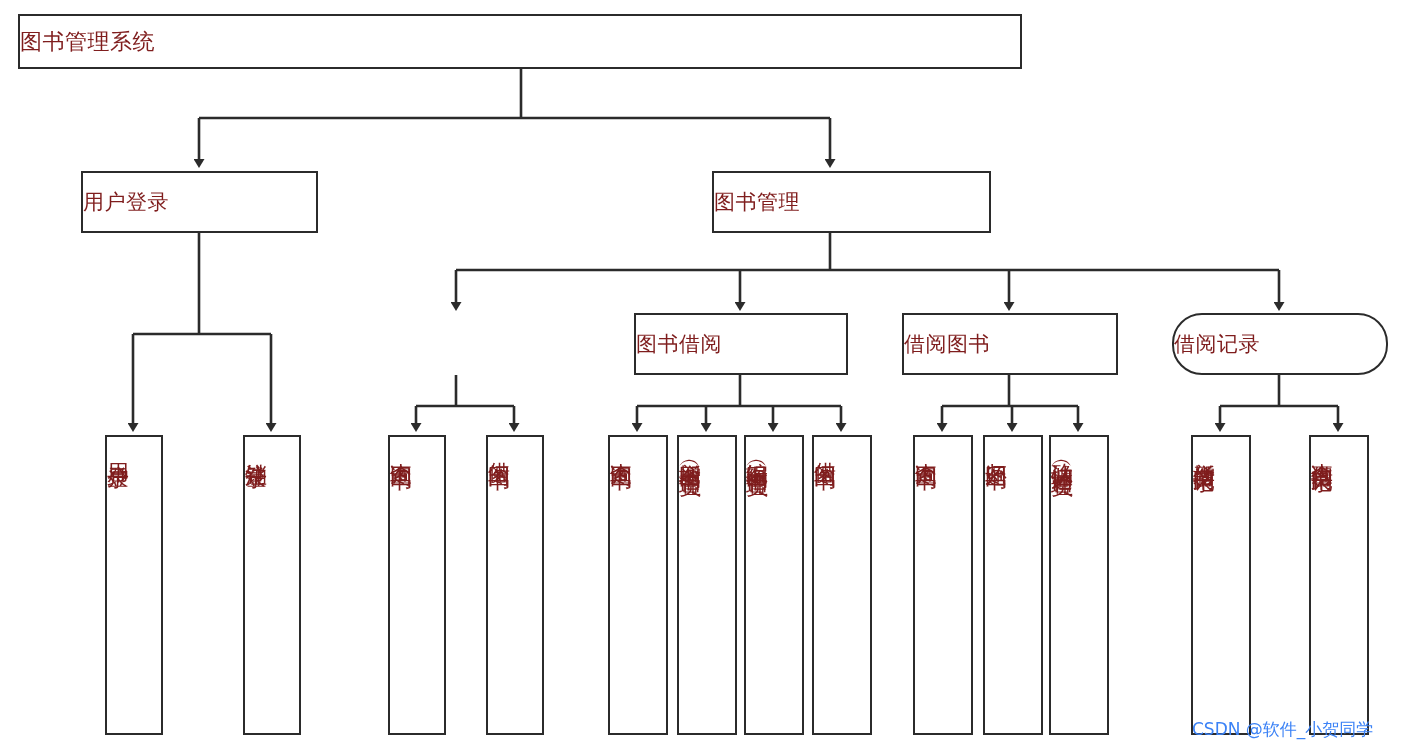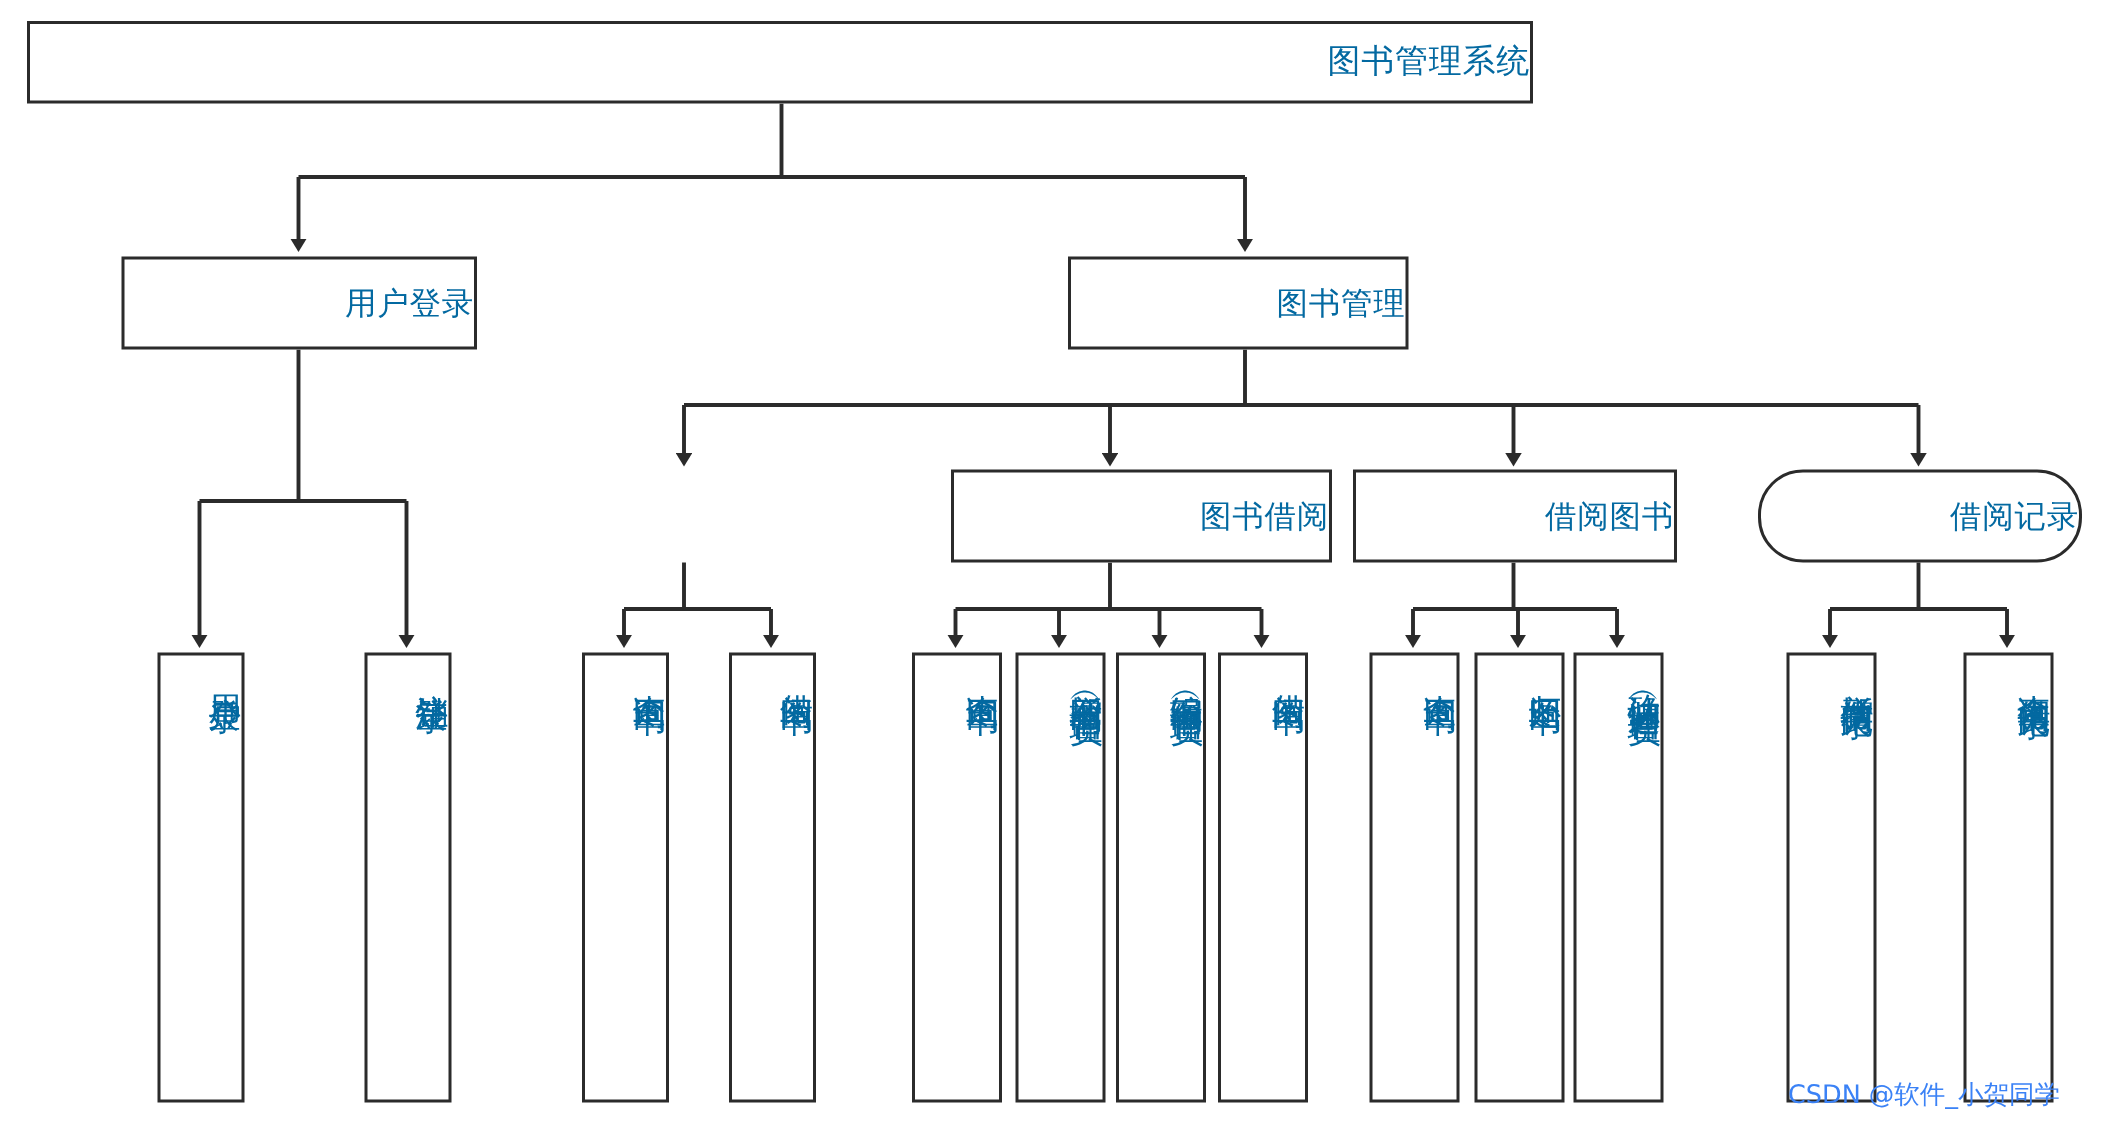--- a/index.html
+++ b/index.html
@@ -33,8 +33,8 @@
     background: #ffffff;
     display: flex;
     align-items: center;
-    justify-content: flex-end;
-    color: #0369a1;
+    justify-content: flex-start;
+    color: #7f1d1d;
   }
   .node .label {
     display: block;

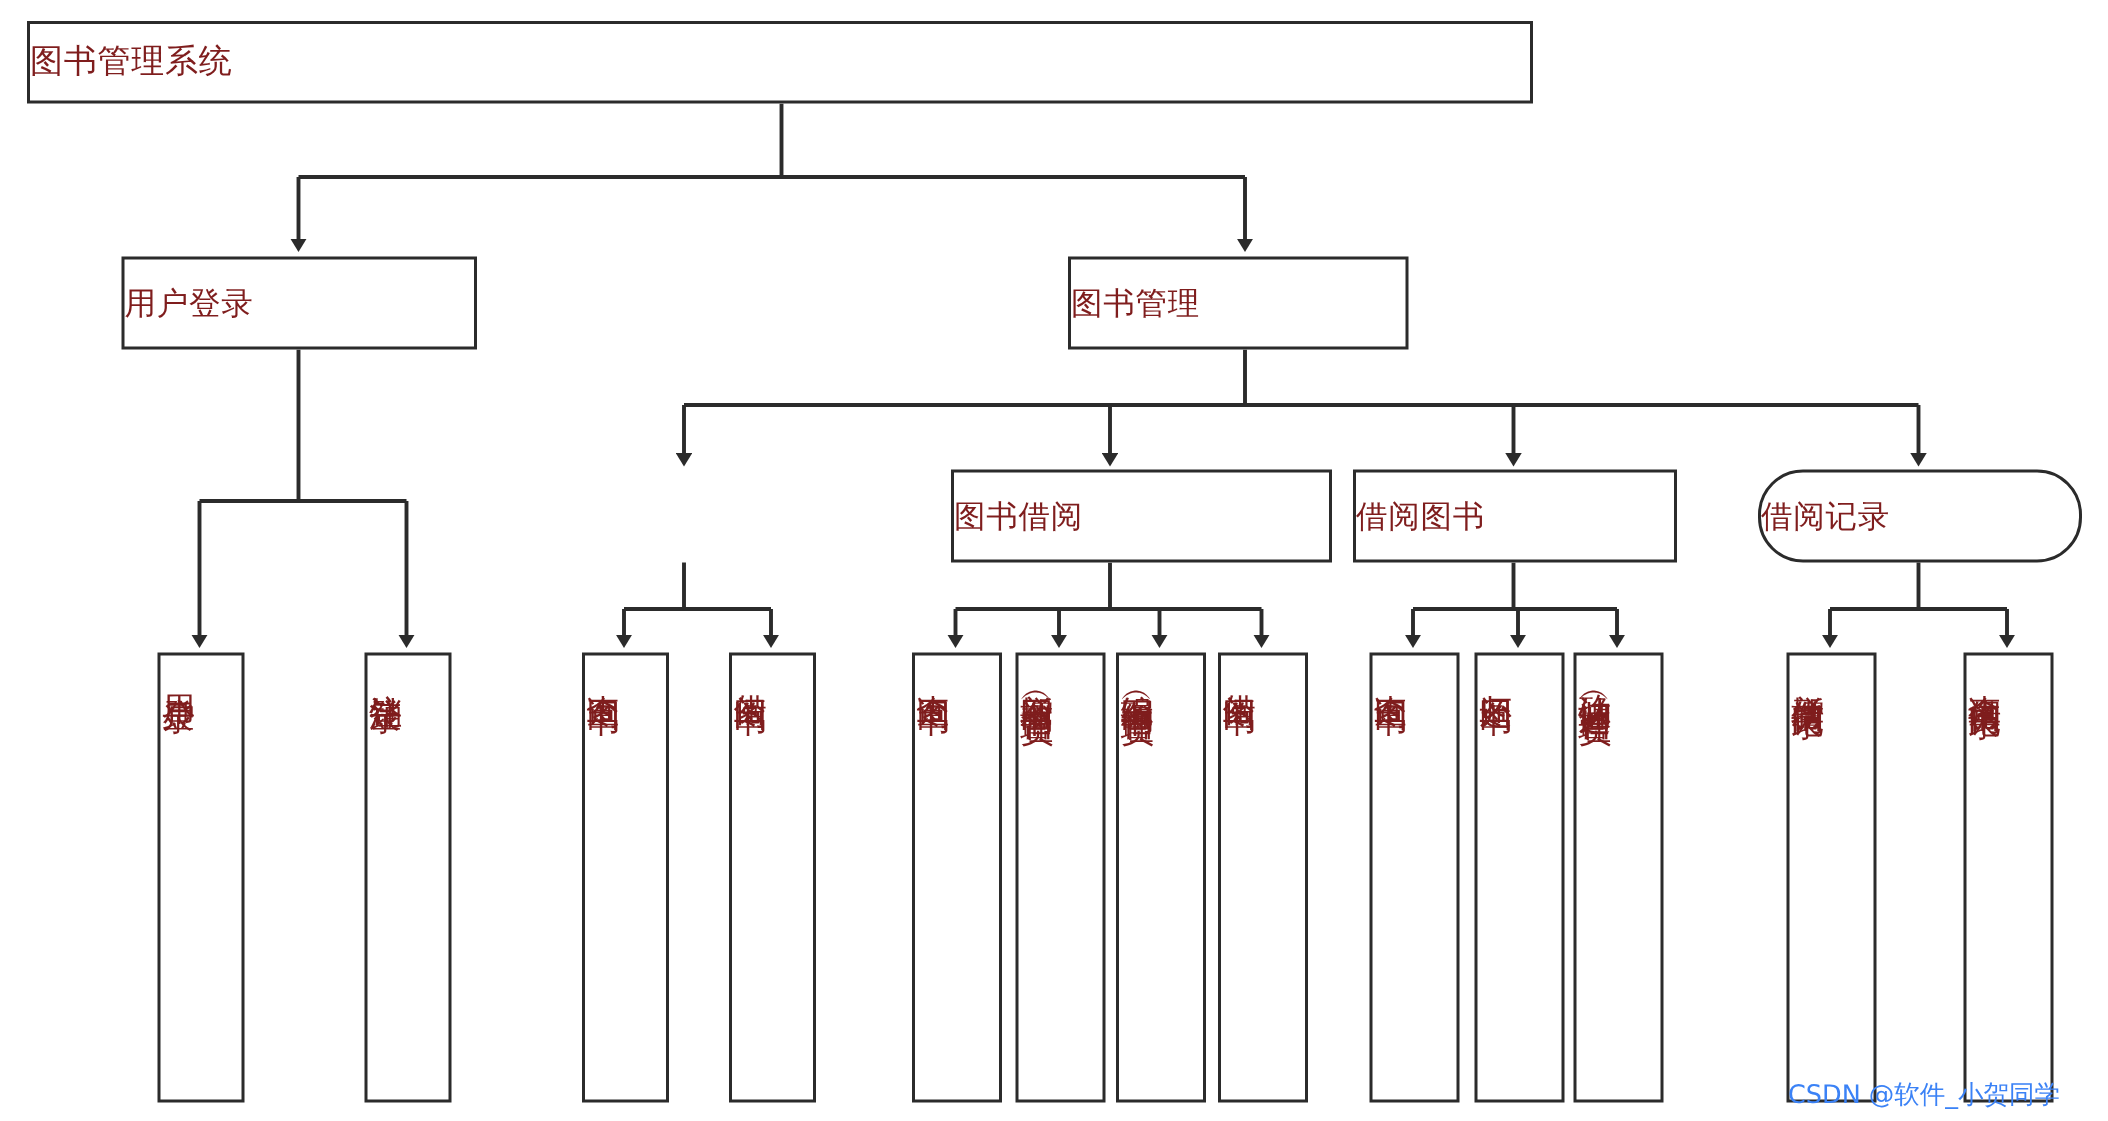--- a/index.html
+++ b/index.html
@@ -132,7 +132,7 @@
   <div class="node horizontal" style="left: 81px; top: 171px; width: 237px; height: 62px;">
     <span class="label">用户登录</span>
   </div>
-  <div class="node horizontal" style="left: 712px; top: 171px; width: 227px; height: 62px;">
+  <div class="node horizontal" style="left: 712px; top: 171px; width: 279px; height: 62px;">
     <span class="label">图书管理</span>
   </div>
 

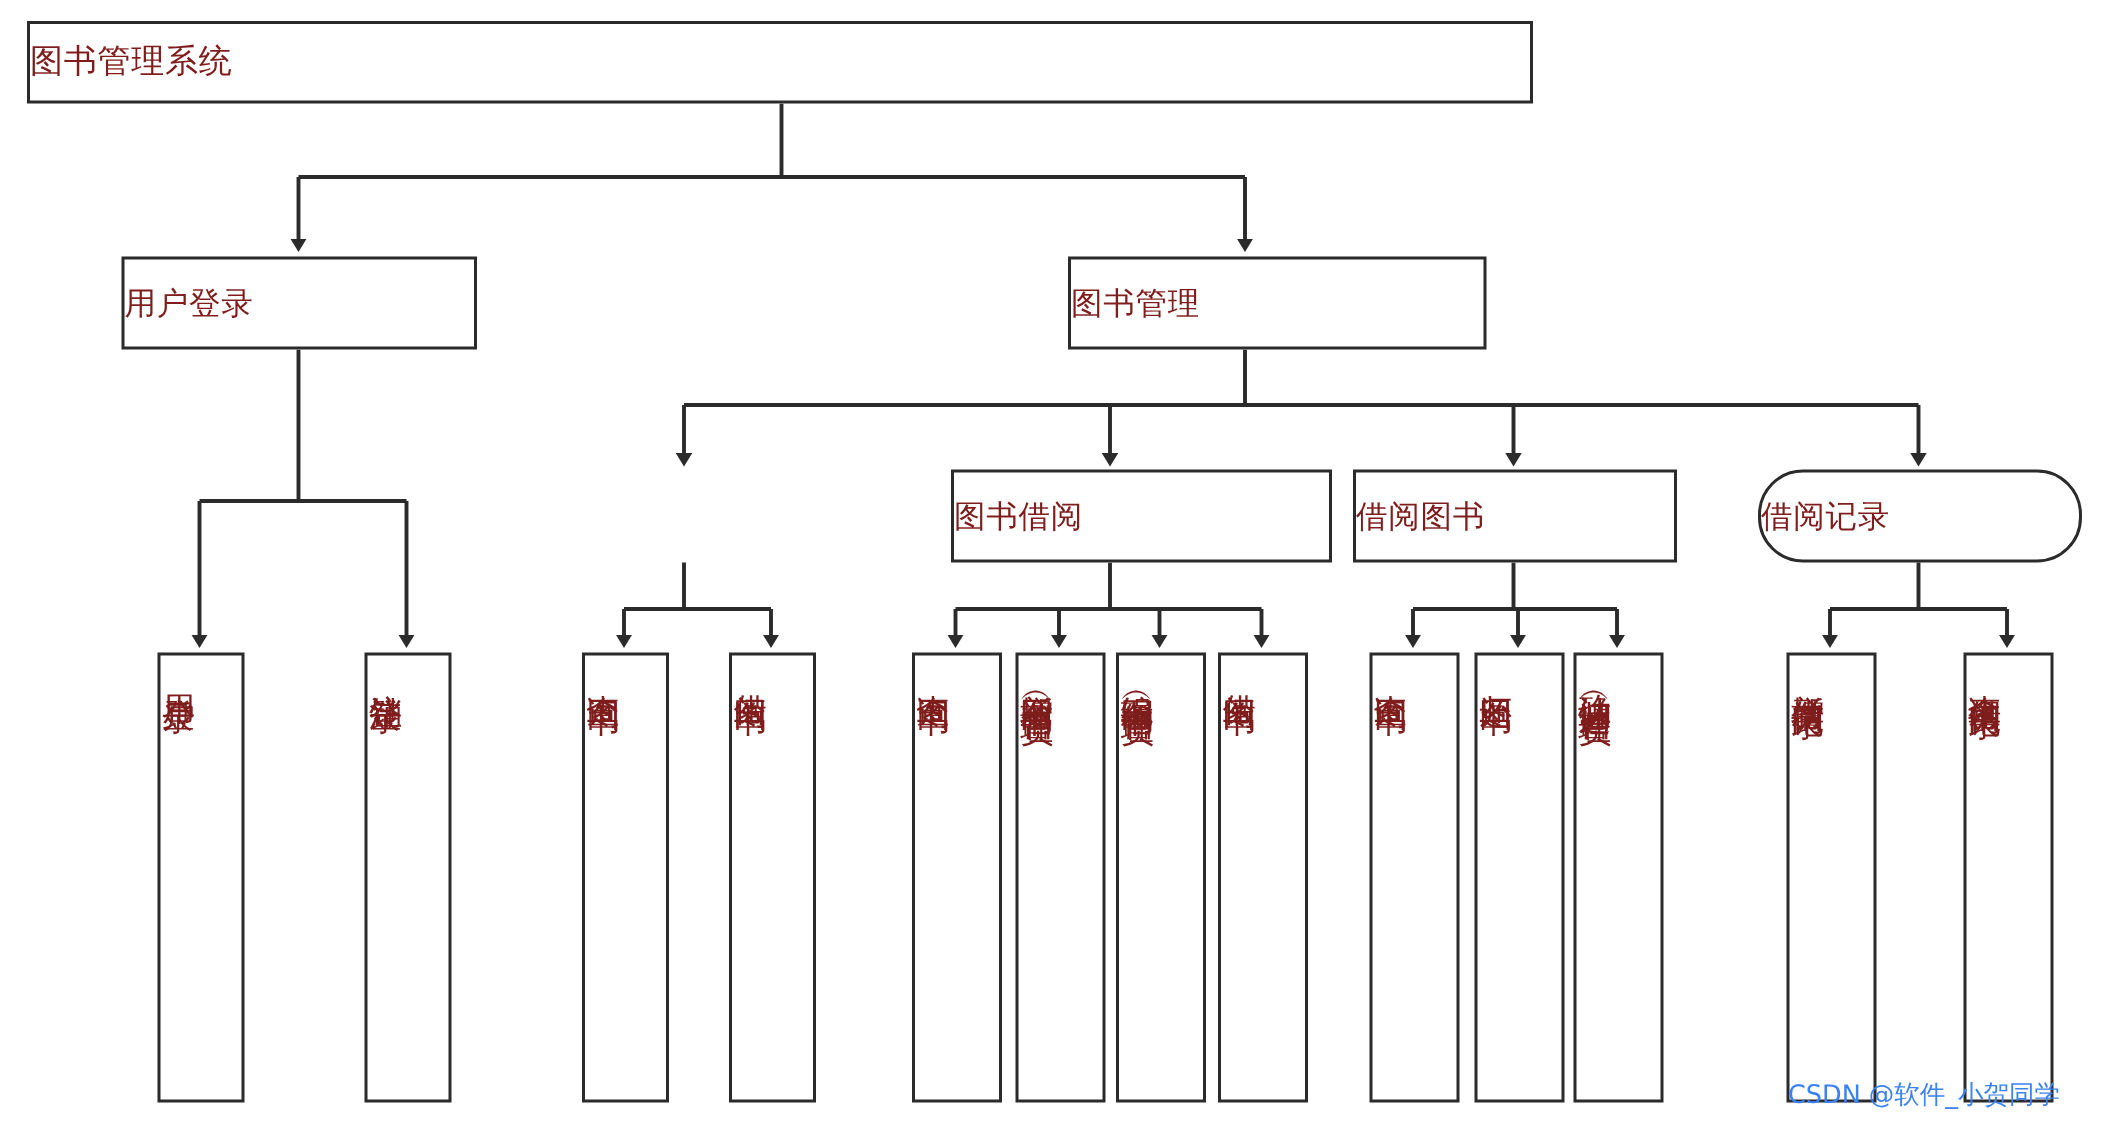--- a/index.html
+++ b/index.html
@@ -136,7 +136,7 @@
     <span class="label">图书管理</span>
   </div>
 
-  <div class="node horizontal" style="left: 634px; top: 313px; width: 254px; height: 62px;">
+  <div class="node horizontal" style="left: 634px; top: 313px; width: 214px; height: 62px;">
     <span class="label">图书借阅</span>
   </div>
   <div class="node horizontal" style="left: 902px; top: 313px; width: 216px; height: 62px;">

